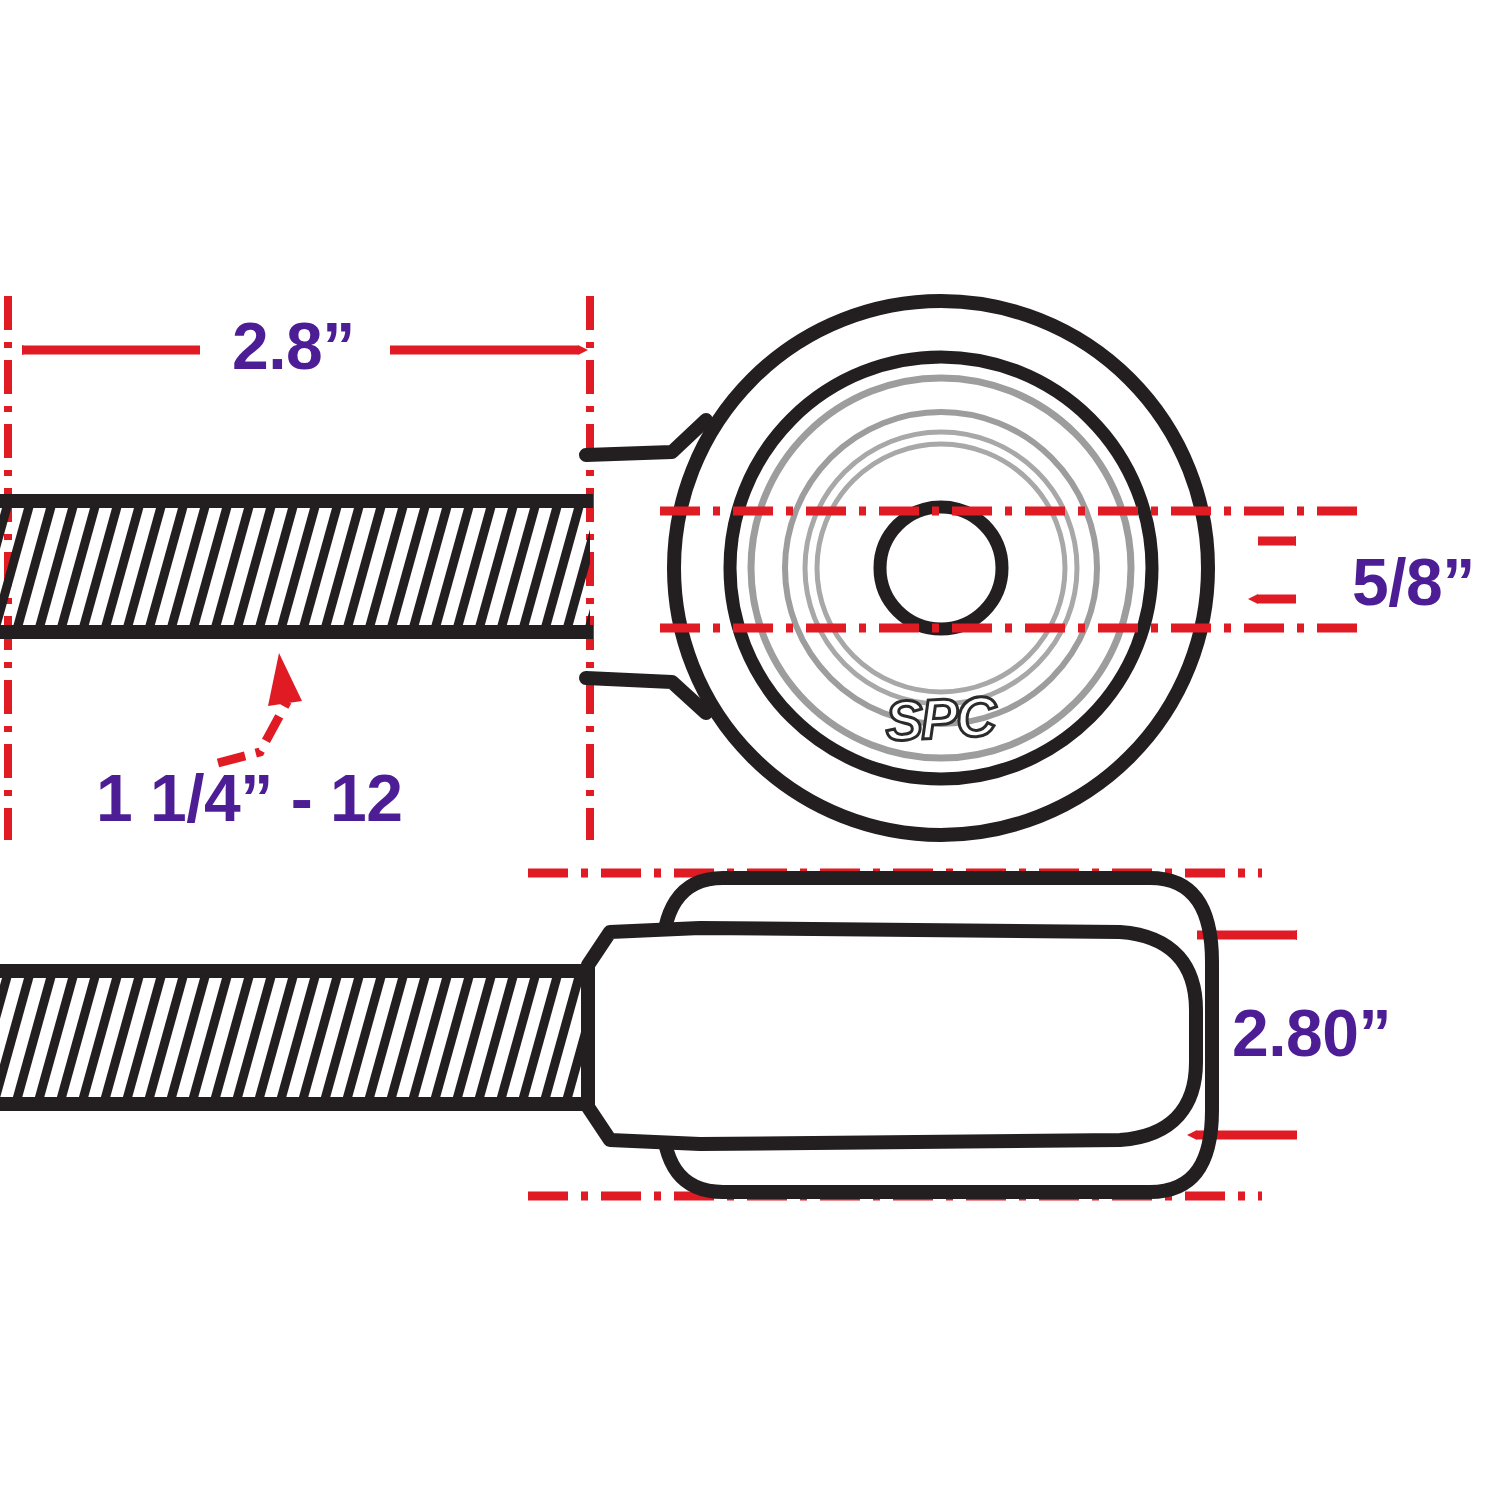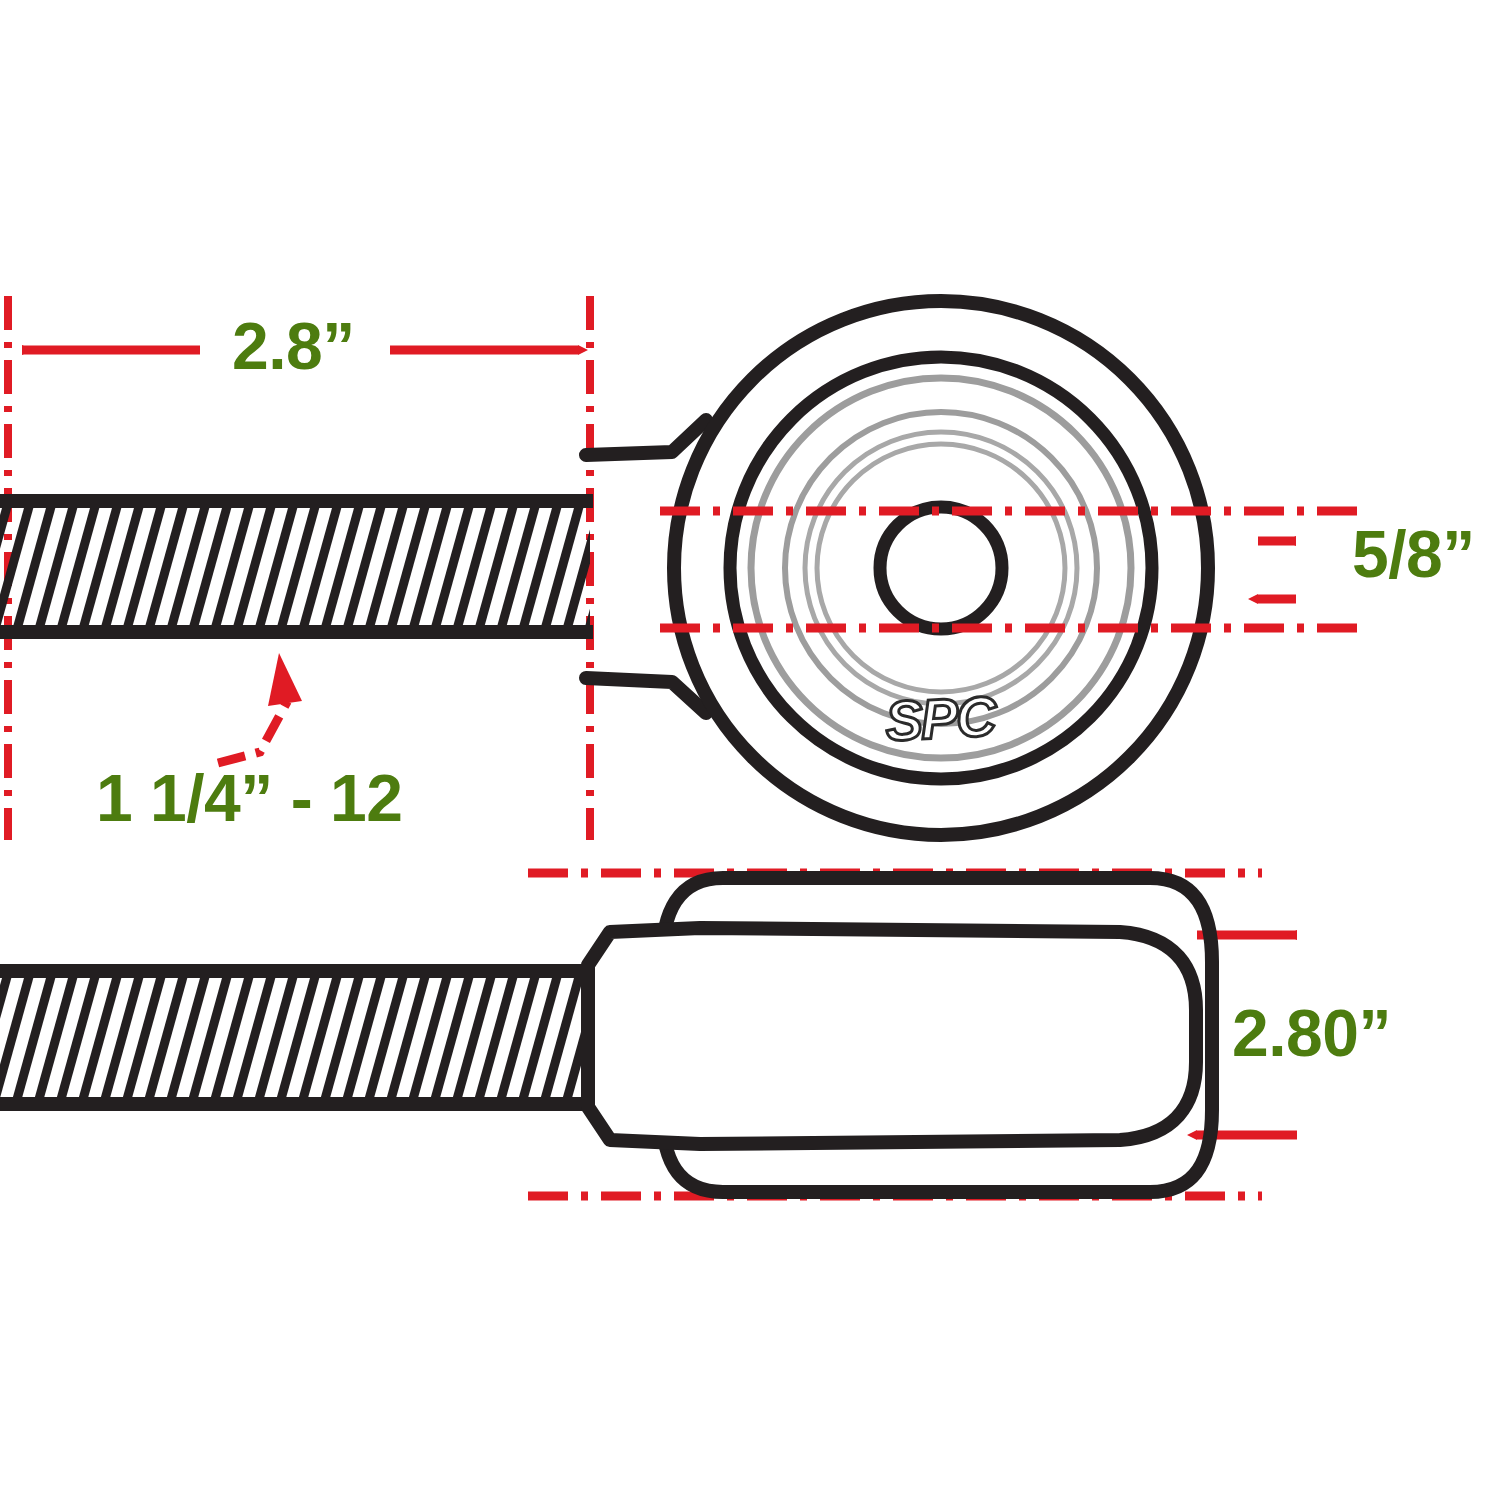--- a/index.html
+++ b/index.html
@@ -29,7 +29,7 @@
     position: absolute;
     font-family: "Liberation Sans", sans-serif;
     font-weight: bold;
-    color: #4d7c0f;
+    color: #4c1d95;
     white-space: nowrap;
     letter-spacing: -0.5px;
   }

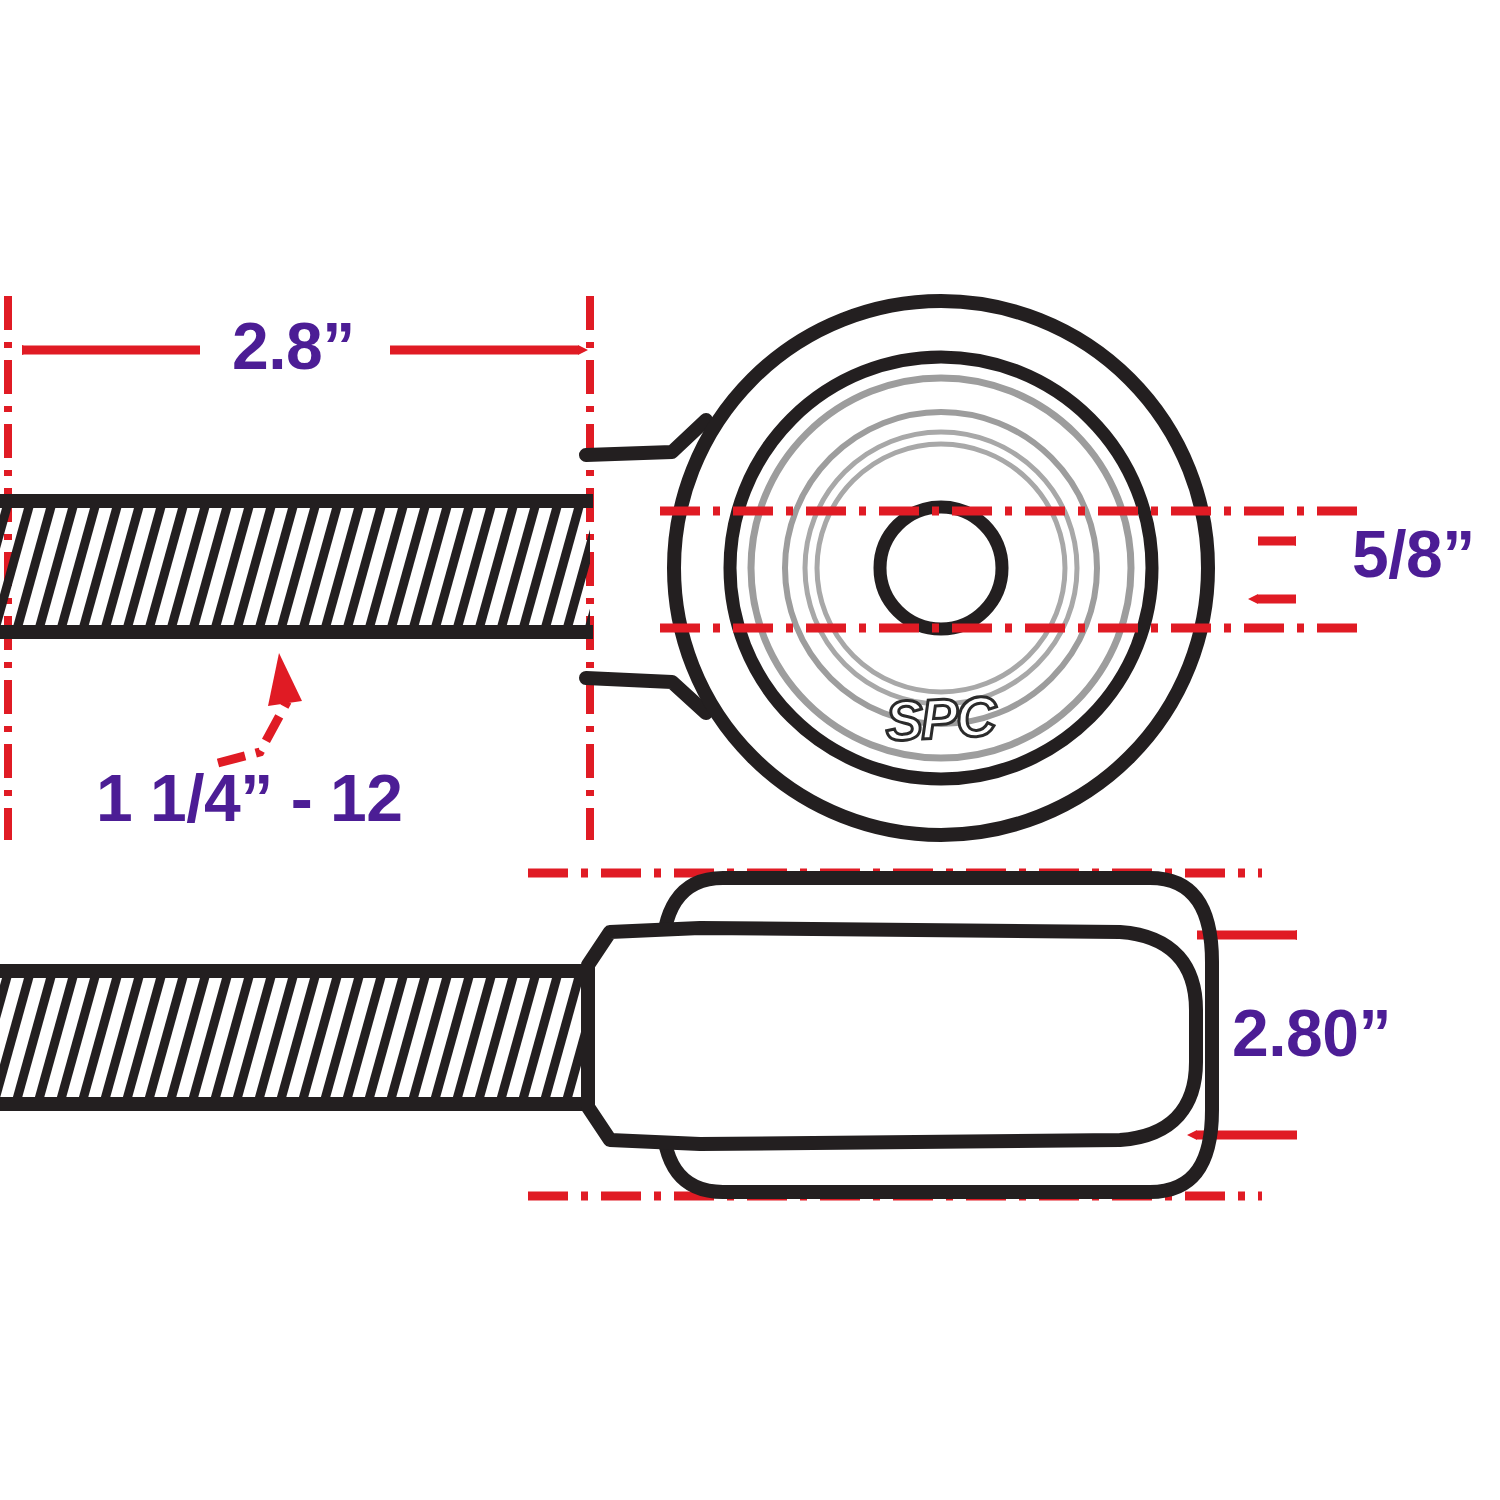--- a/index.html
+++ b/index.html
@@ -46,7 +46,7 @@
   }
   #label-bore {
     left: 1352px;
-    top: 516px;
+    top: 544px;
     font-size: 66px;
   }
   #label-width {

